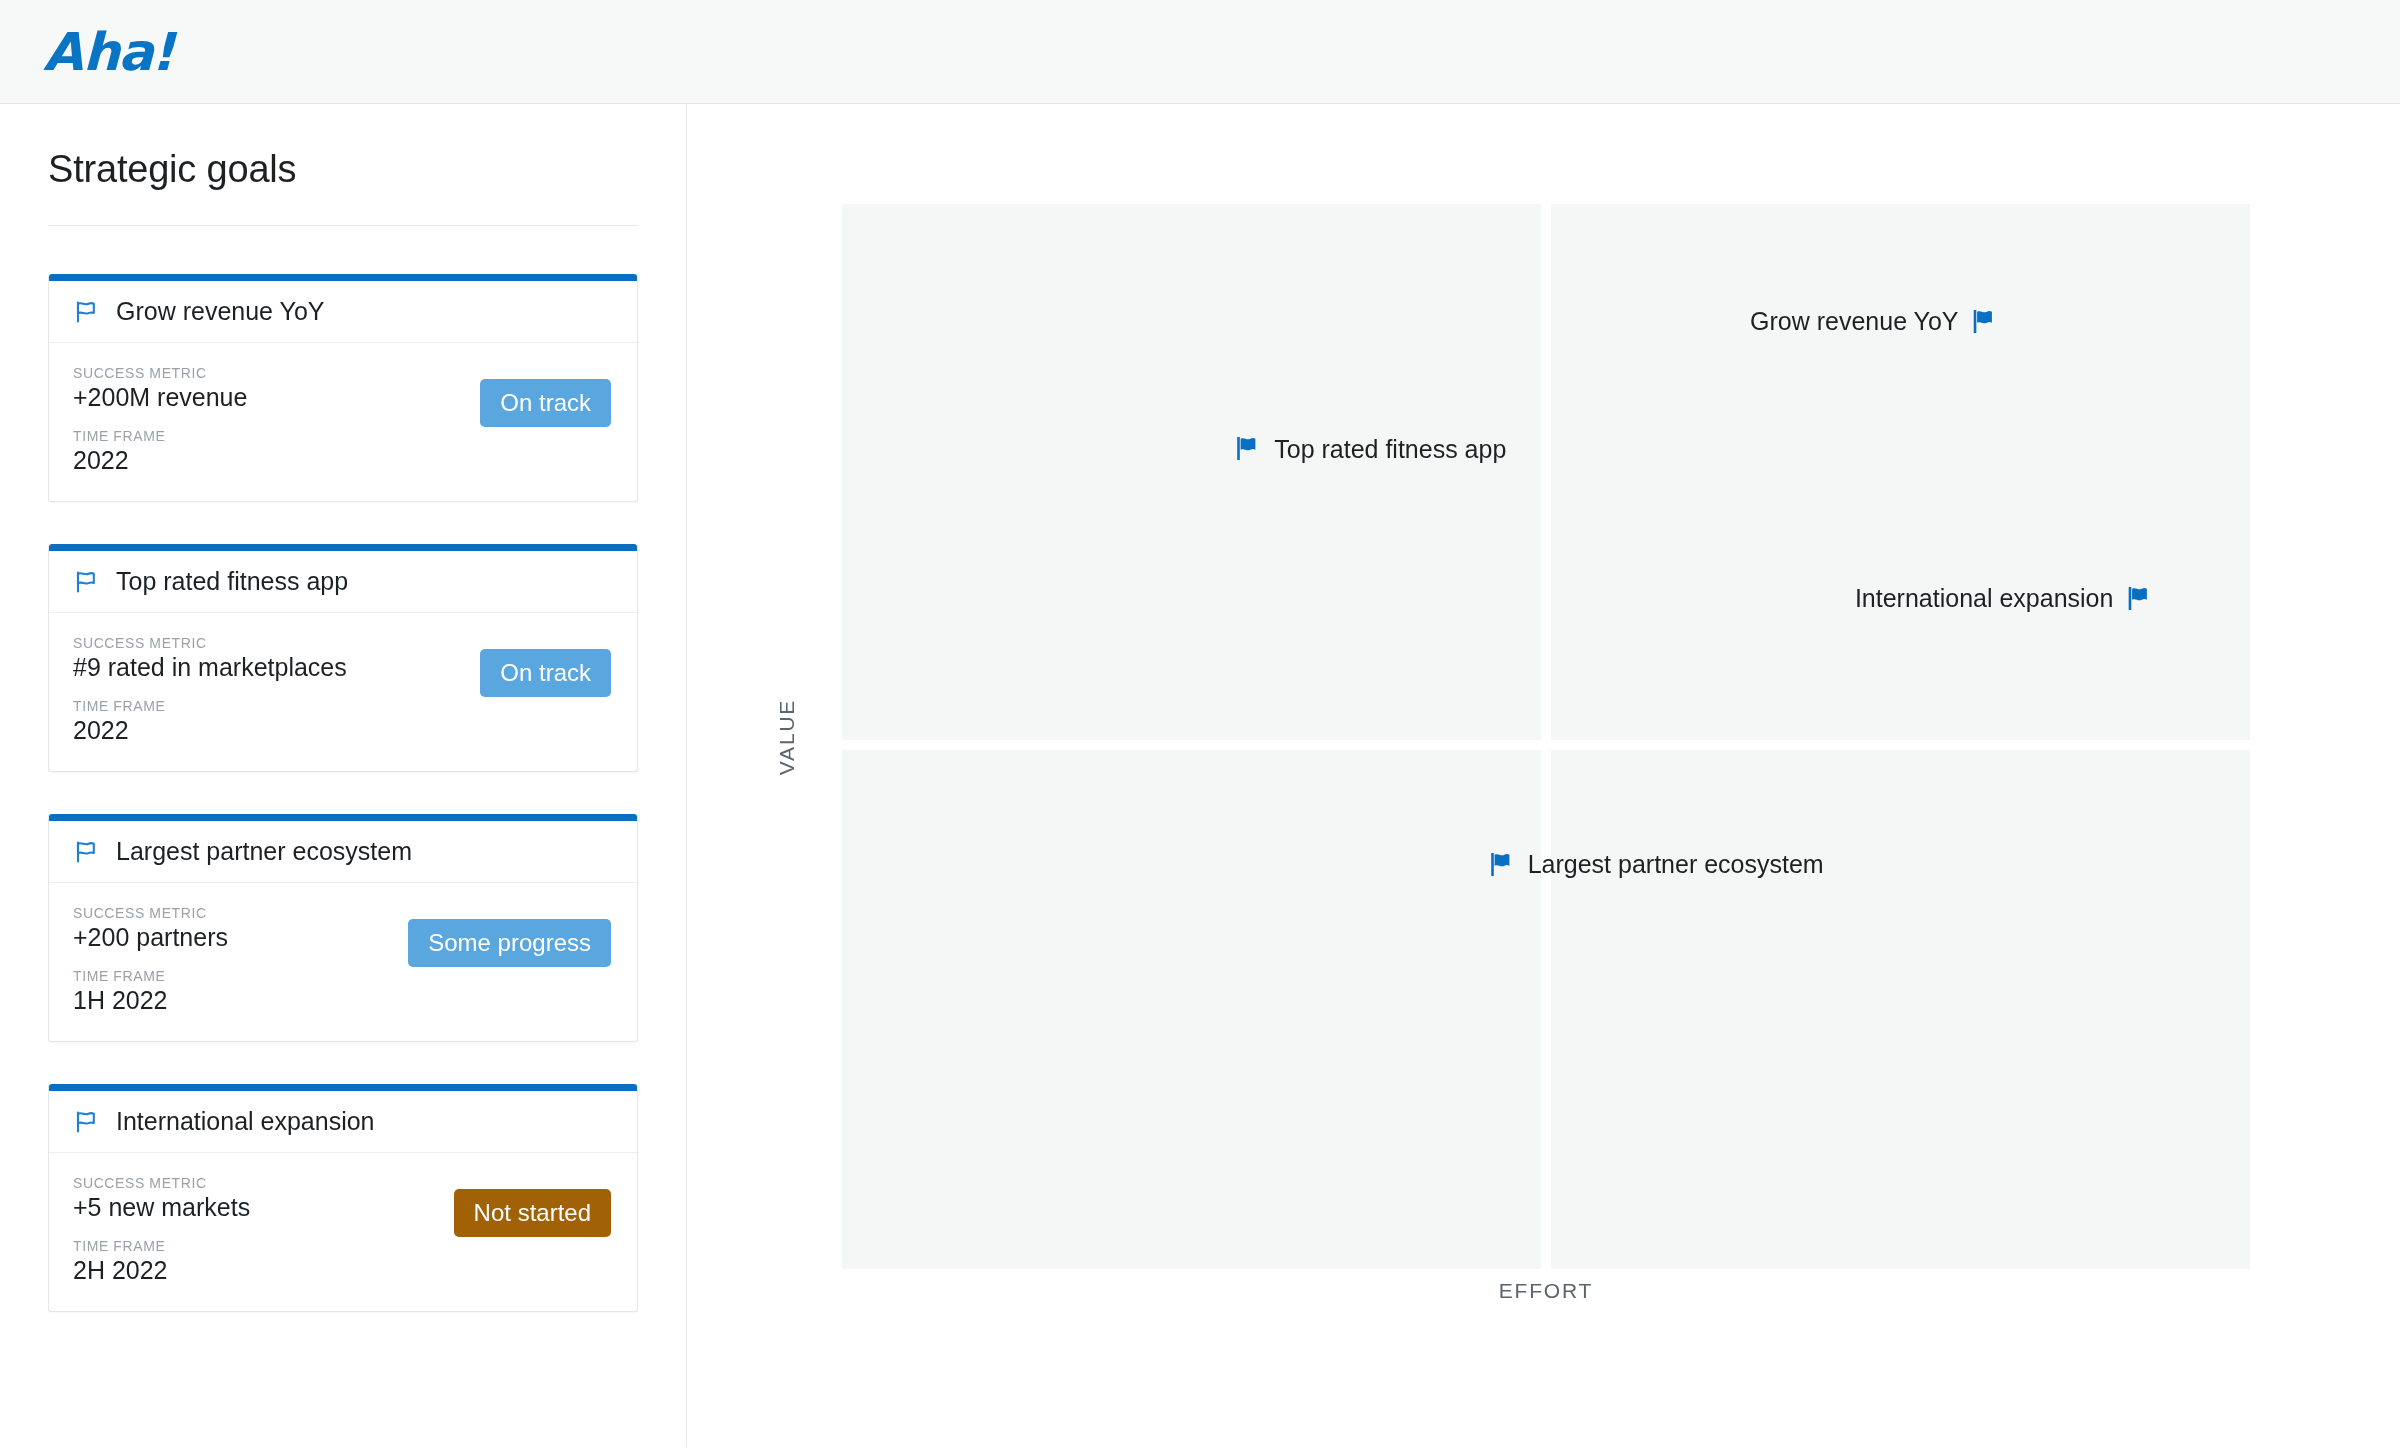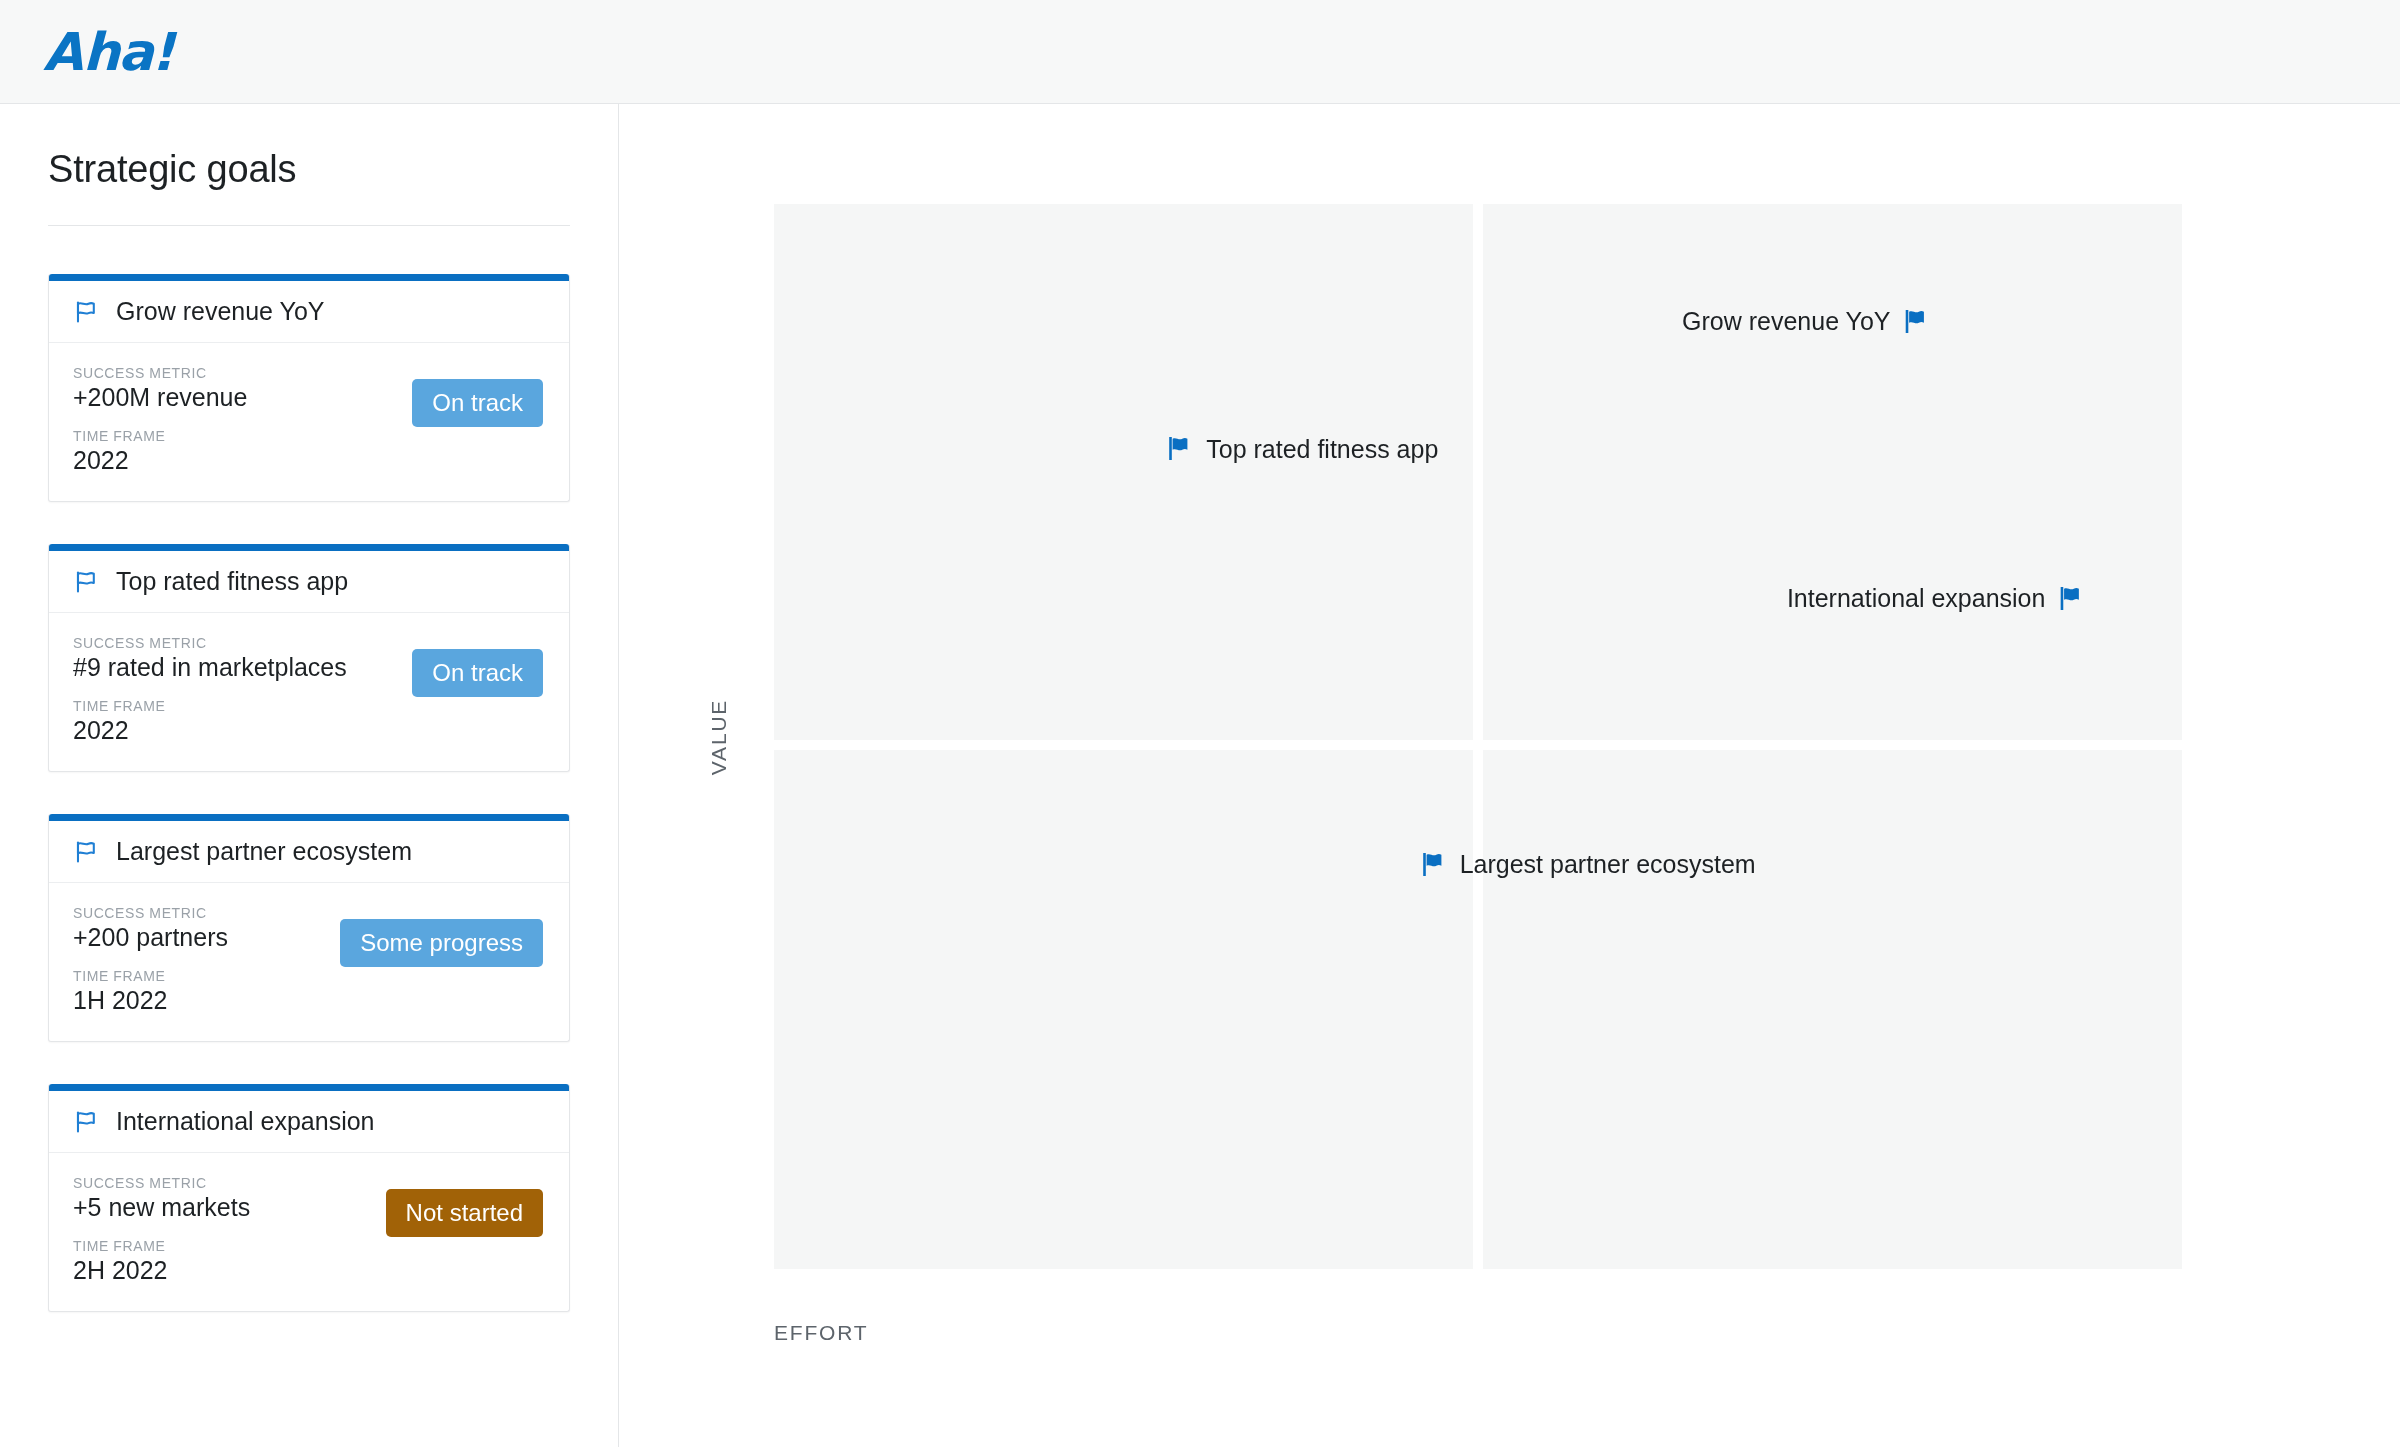--- a/index.html
+++ b/index.html
@@ -45,7 +45,7 @@
 
   
   .sidebar {
-    width: 619px;
+    width: 687px;
     box-sizing: border-box;
     border-right: 1px solid #e4e6e8;
     padding: 0 48px;

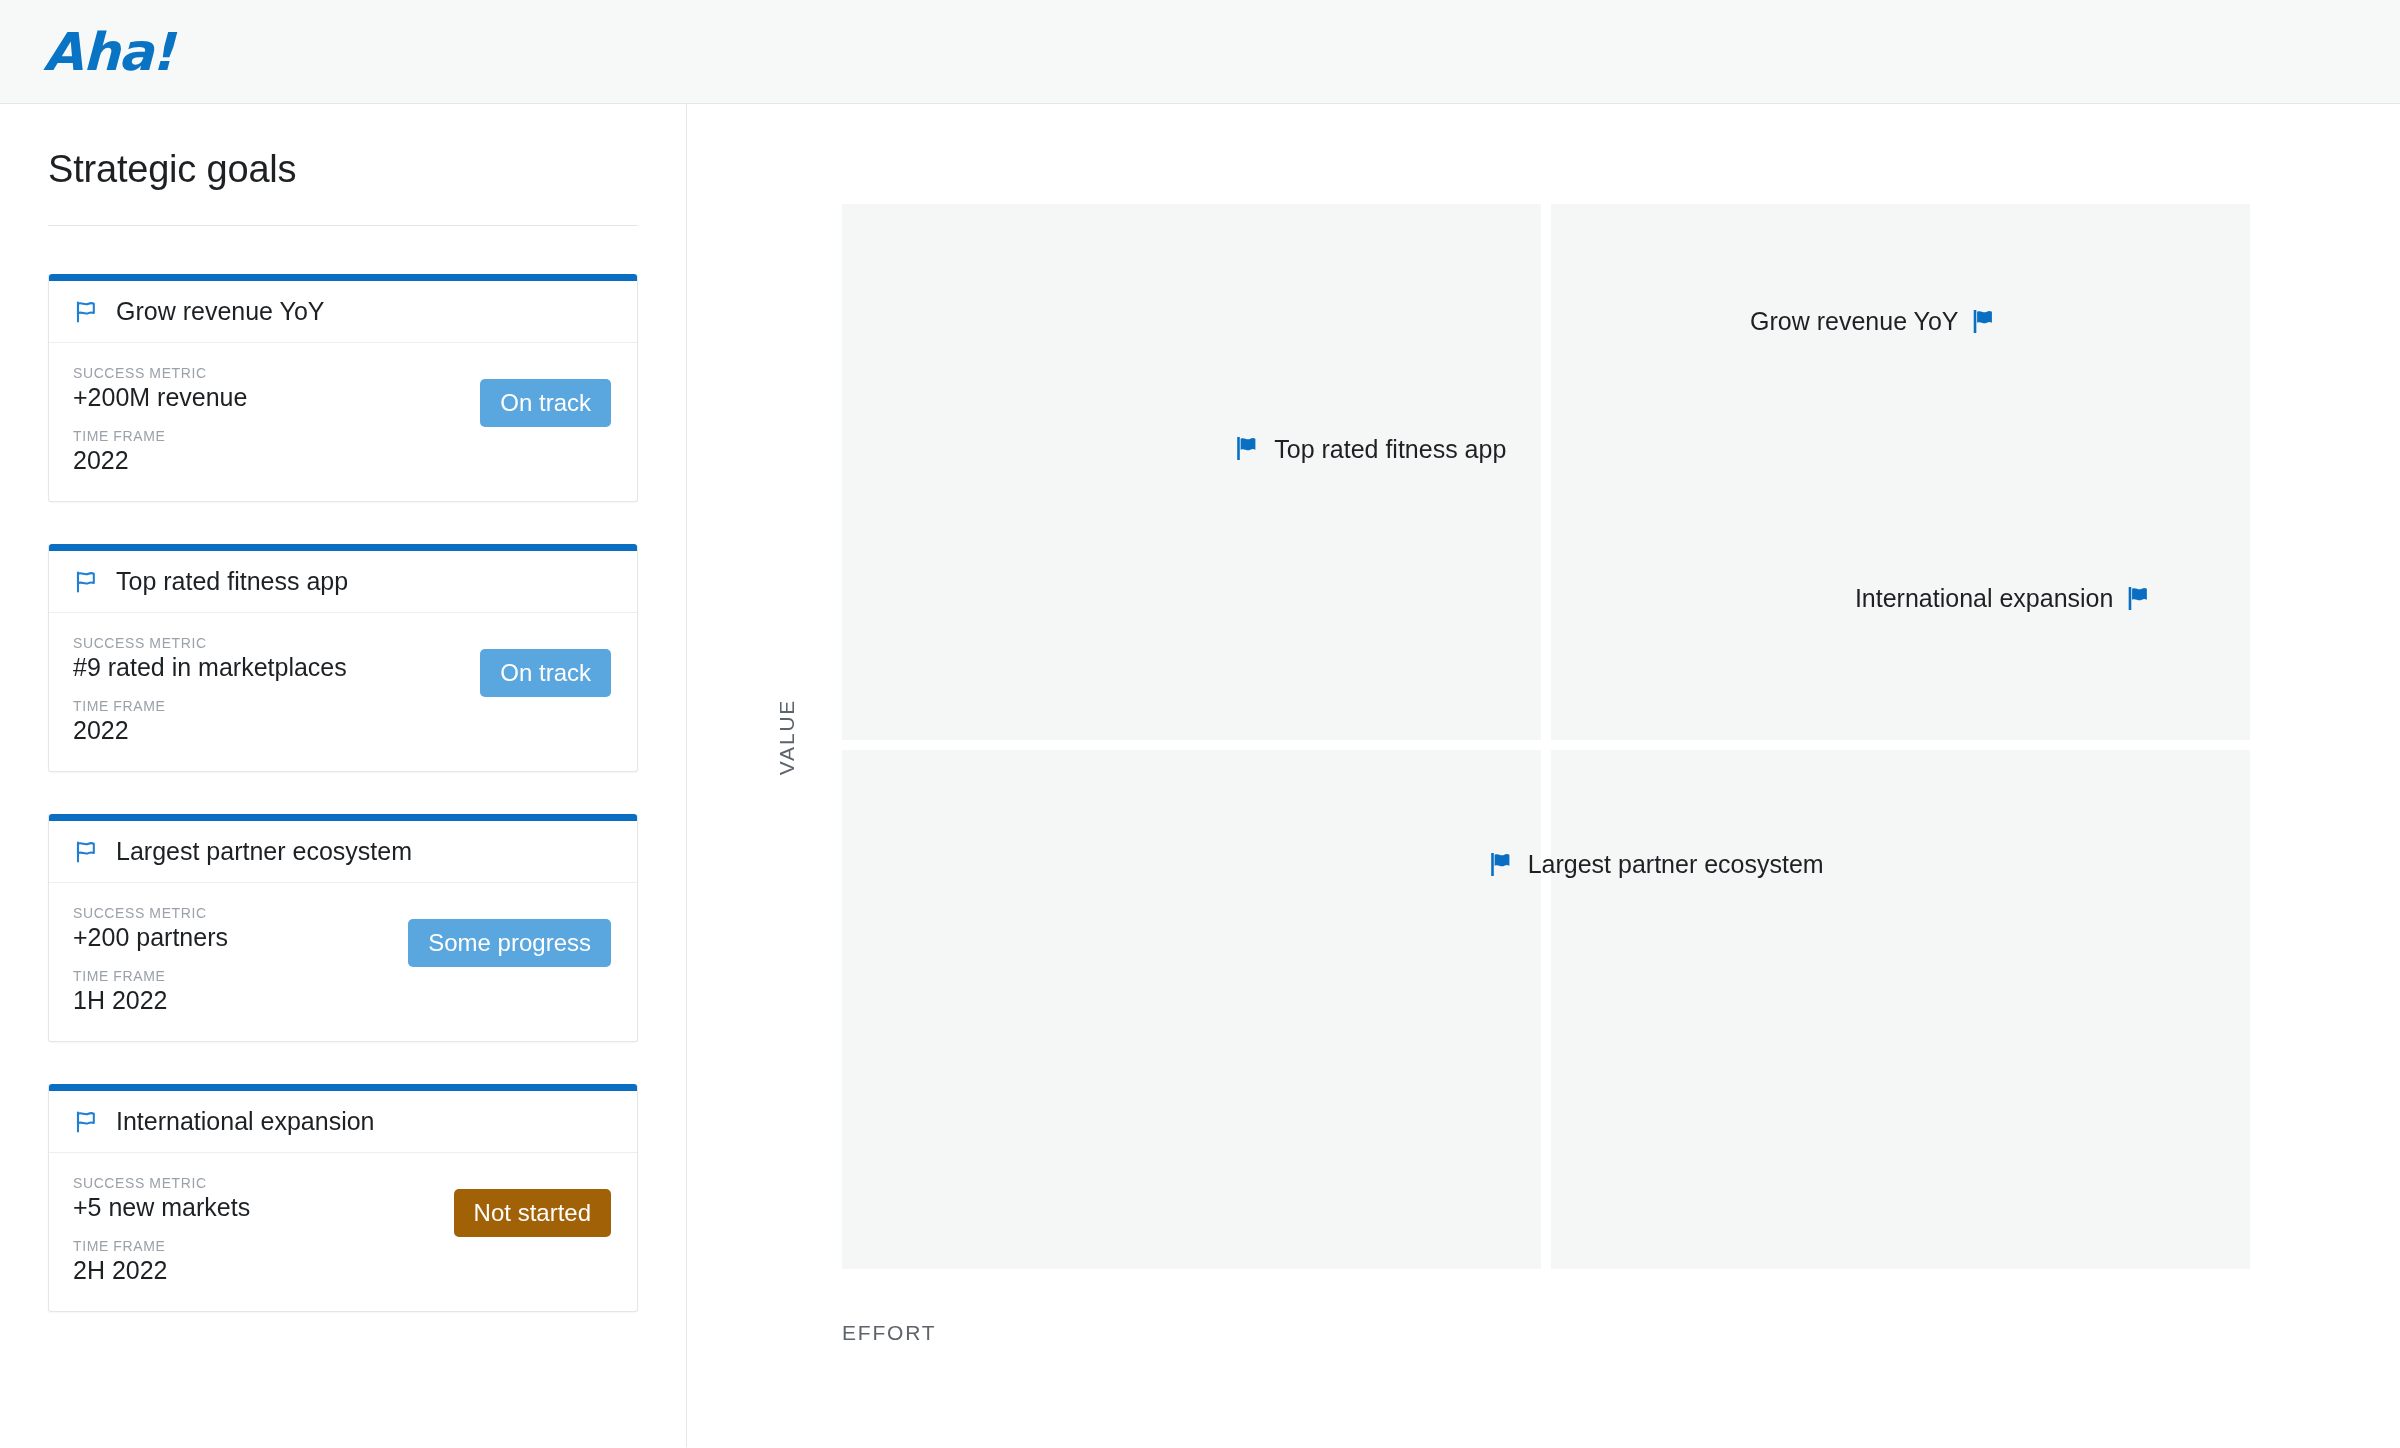--- a/index.html
+++ b/index.html
@@ -175,9 +175,9 @@
   .axis-x {
     position: absolute;
     left: 0;
-    top: 1117px;
+    top: 1075px;
     width: 1408px;
-    text-align: left;
+    text-align: center;
     font-size: 21px;
     letter-spacing: 1.8px;
     color: #5d646b;

